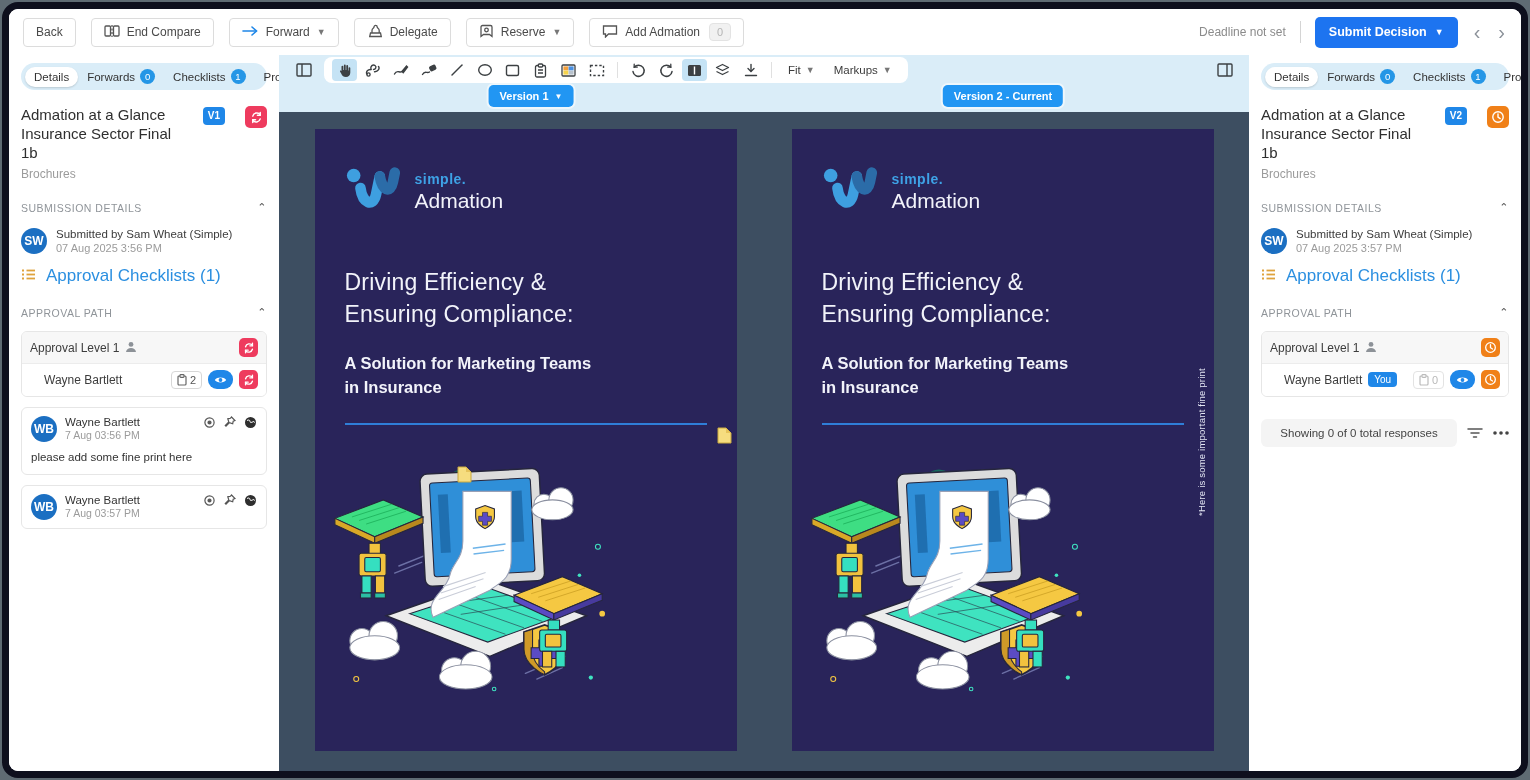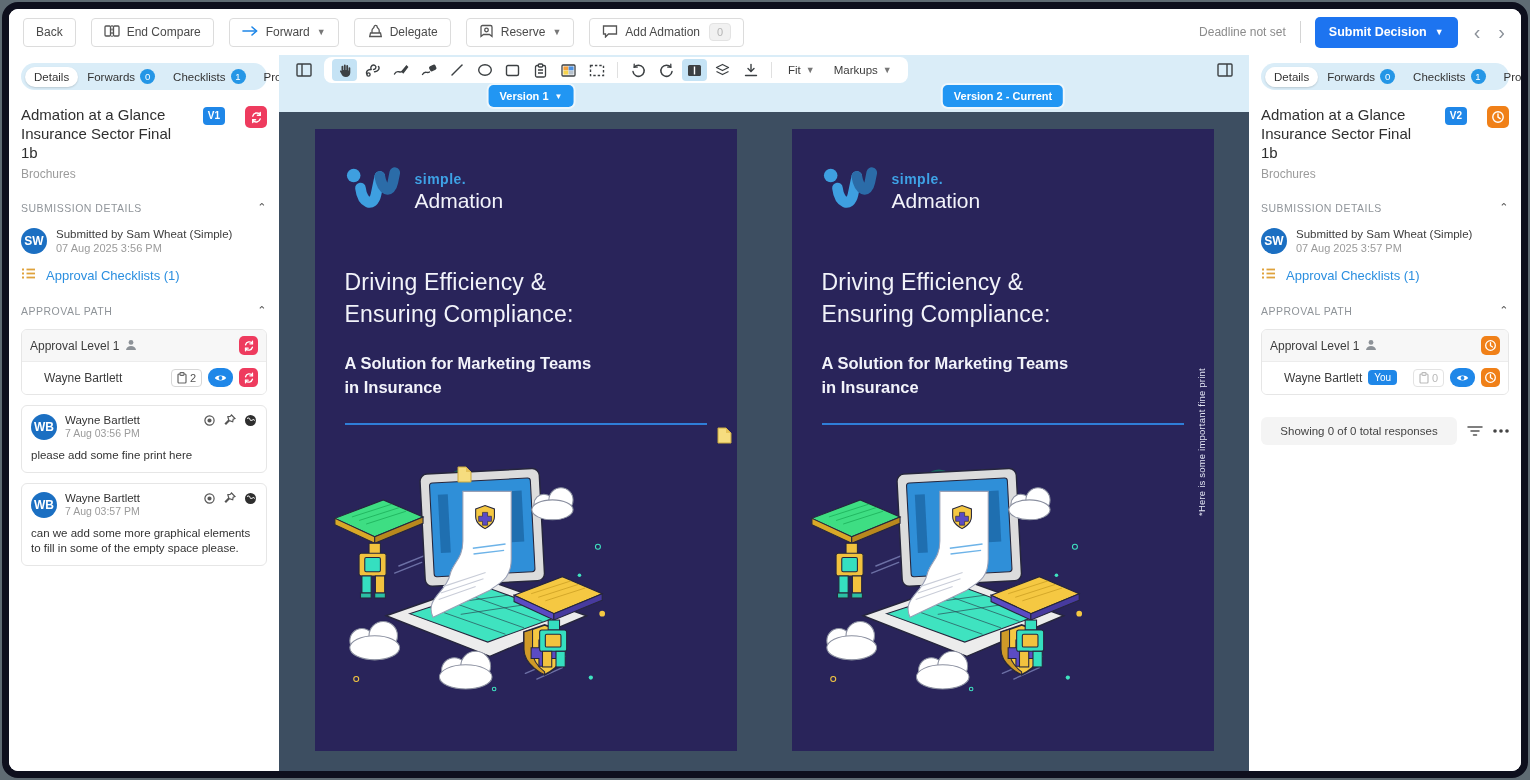--- a/index.html
+++ b/index.html
@@ -45,7 +45,7 @@
   .sub-by { font-size:11.5px; color:#3c3c3c; }
   .sub-date { font-size:11px; color:#9b9b9b; margin-top:2px; }
   .chk-row { display:flex; gap:10px; align-items:center; margin-top:12px; }
-  .link { font-size:13px; color:#2b8fe0; cursor:pointer; }
+  .link { font-size:17px; color:#2b8fe0; cursor:pointer; }
 
   .appr-card { border:1px solid #e6e6e6; border-radius:6px; margin-top:12px; overflow:hidden; }
   .appr-lvl { background:#f7f7f7; display:flex; align-items:center; gap:6px; padding:6px 8px; border-bottom:1px solid #ececec; }

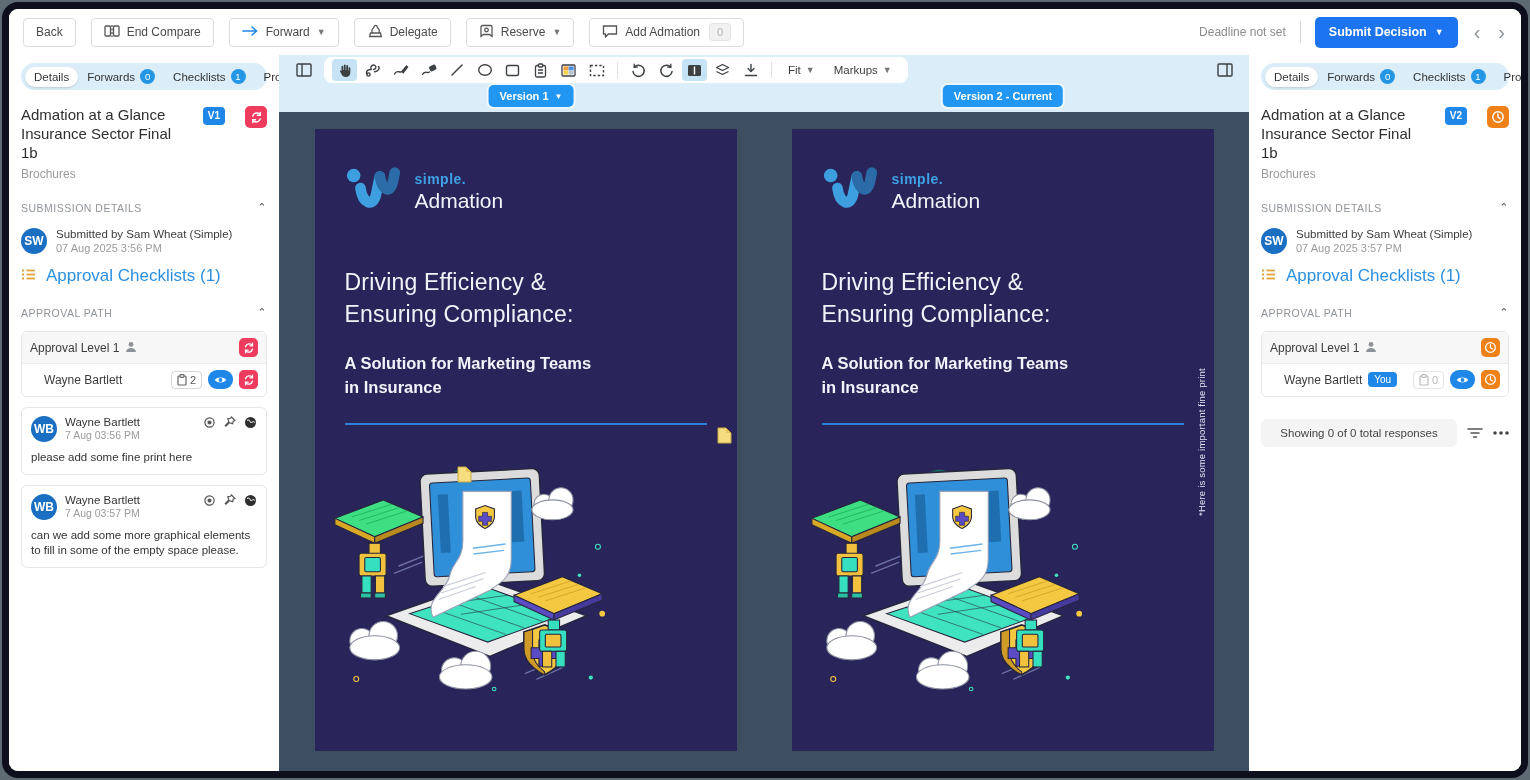--- a/index.html
+++ b/index.html
@@ -424,7 +424,6 @@
               </span>
           </span>
         </div>
-        <div class="cmt-text">can we add some more graphical elements to fill in some of the empty space please.</div>
       </div>
     </div>
 

